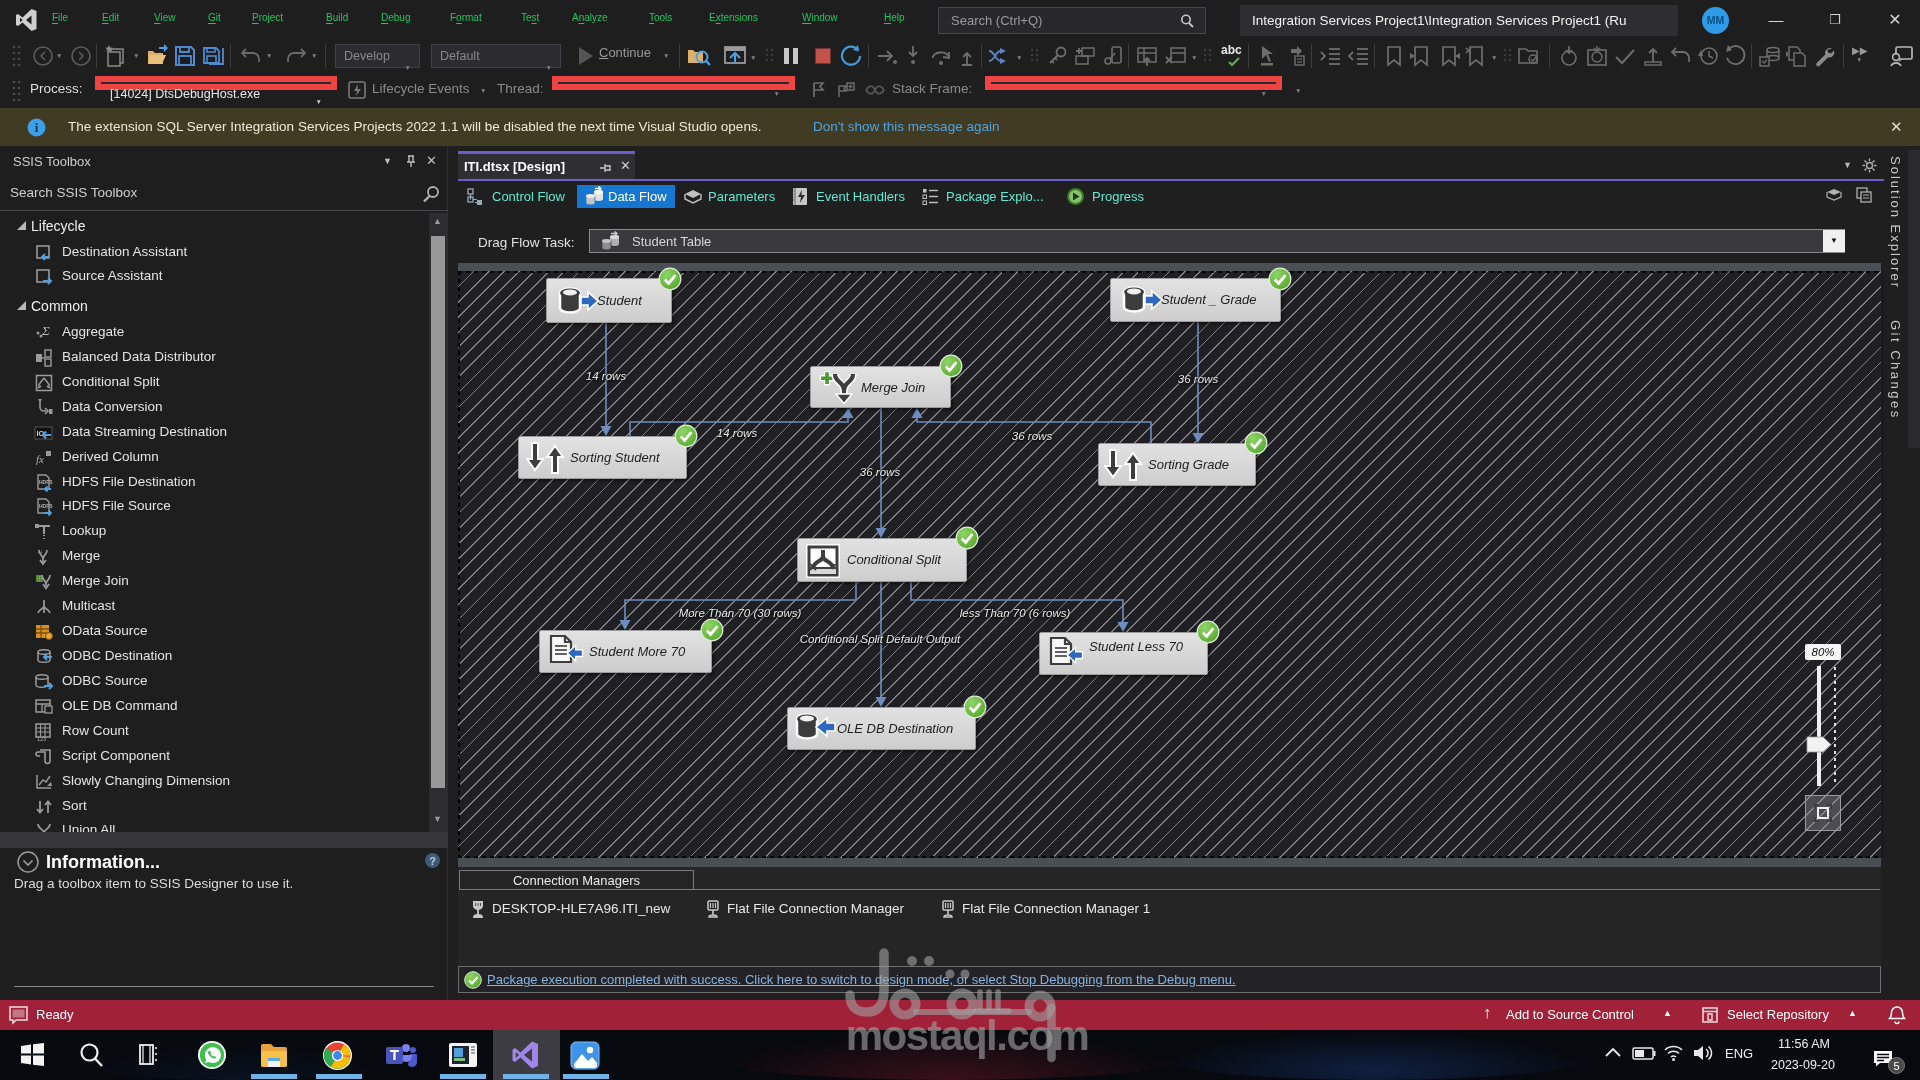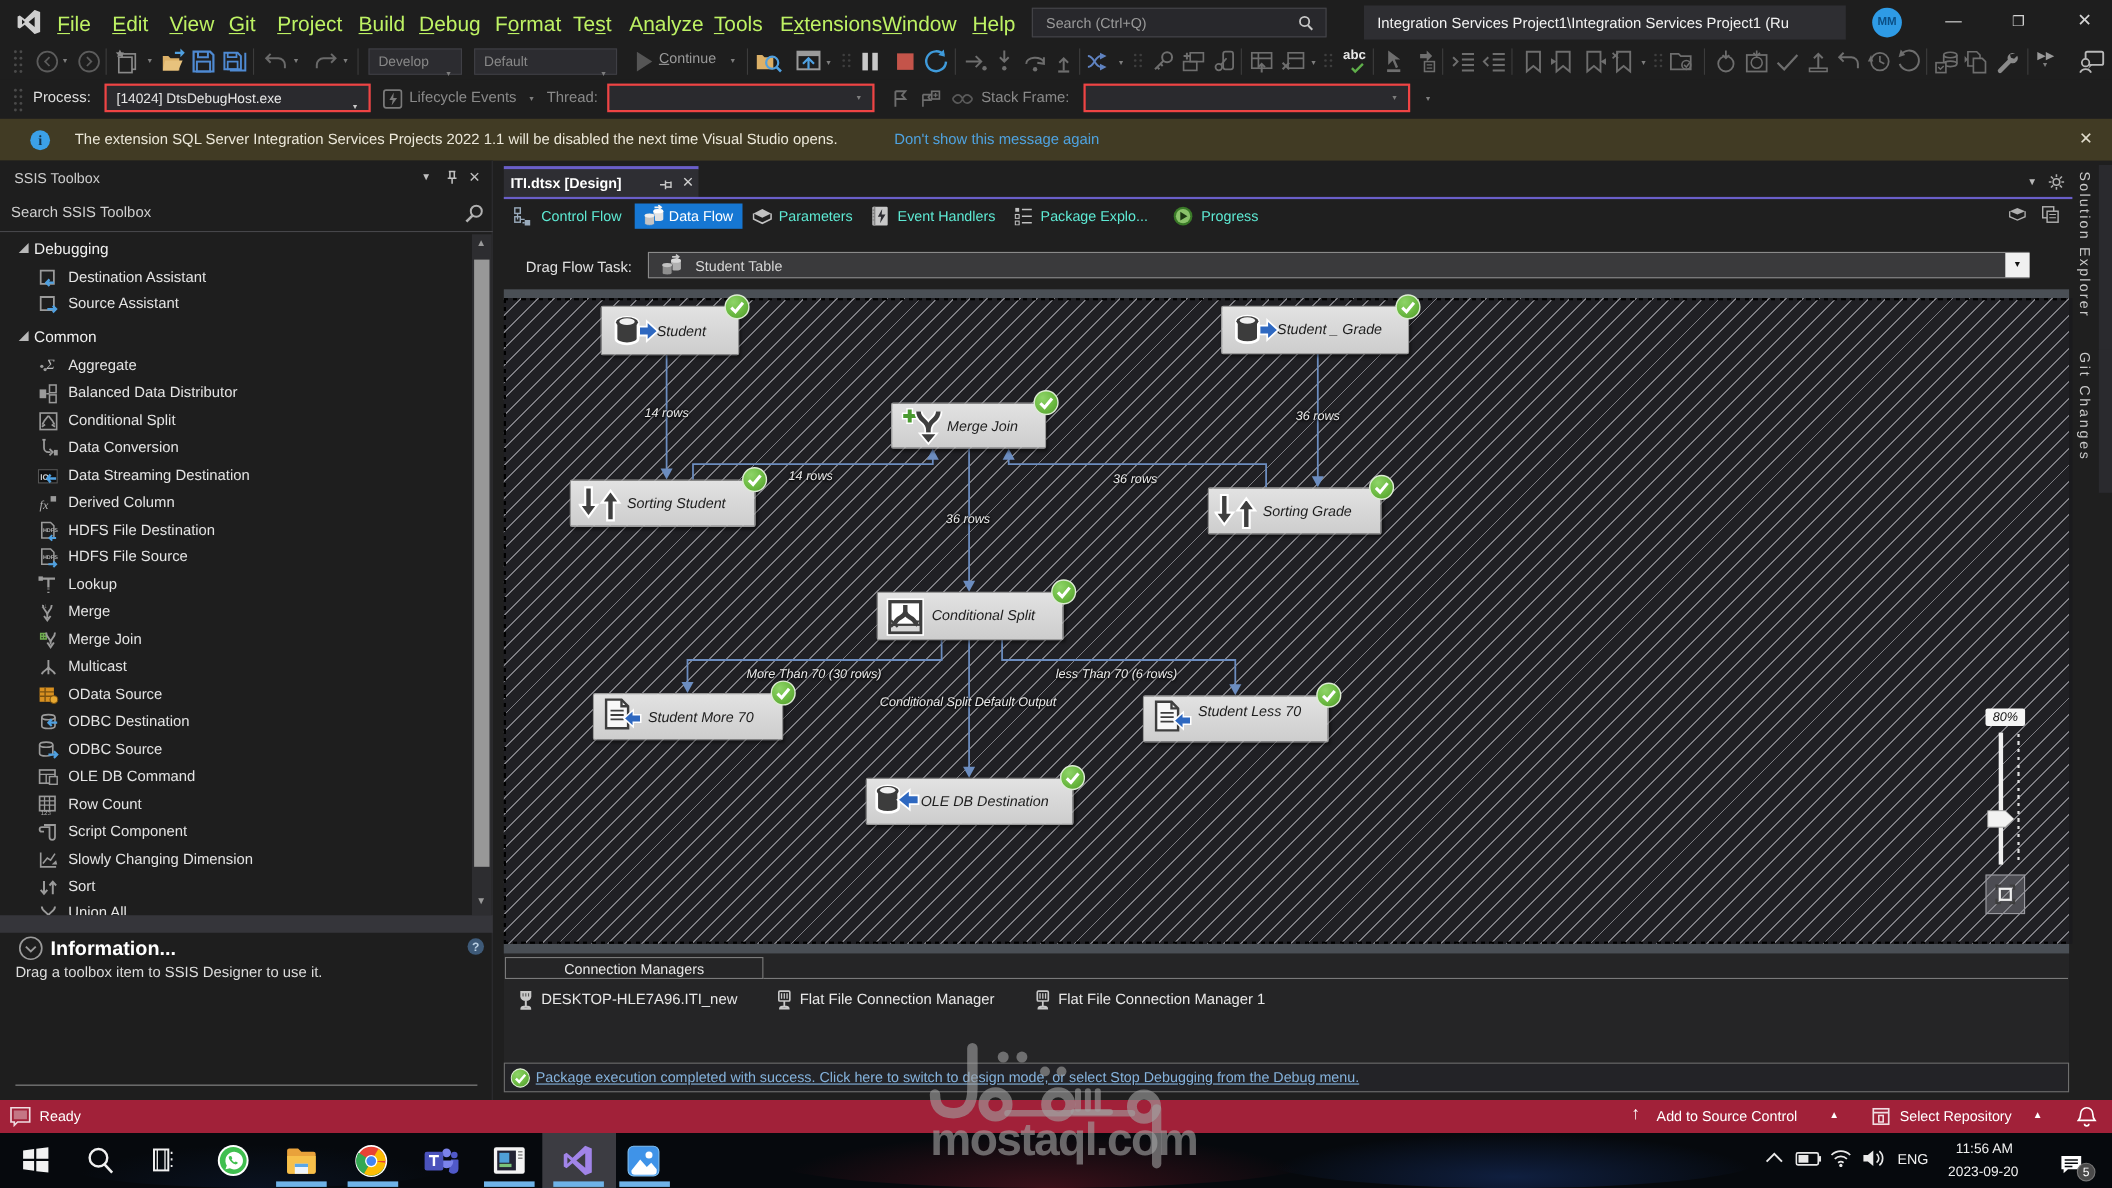--- a/index.html
+++ b/index.html
@@ -9,7 +9,7 @@
 #page{position:relative;width:1920px;height:1080px;overflow:hidden;}
 
 #titlebar{left:0;top:0;width:1920px;height:40px;background:#1e1e1e;}
-.menu{position:absolute;top:12px;font-size:19px;color:#bef264;}
+.menu{position:absolute;top:12px;font-size:10px;color:#22c55e;}
 .menu u{text-decoration-thickness:1px;text-underline-offset:2px;}
 #searchbox{left:938px;top:7px;width:268px;height:27px;background:#28282c;border:1px solid #45454a;color:#9a9a9a;font-size:13px;line-height:25px;padding-left:12px;}
 #titlebox{left:1240px;top:5px;width:438px;height:31px;background:#2e2e32;color:#f2f2f2;font-size:13.5px;line-height:31px;padding-left:12px;white-space:nowrap;overflow:hidden;}

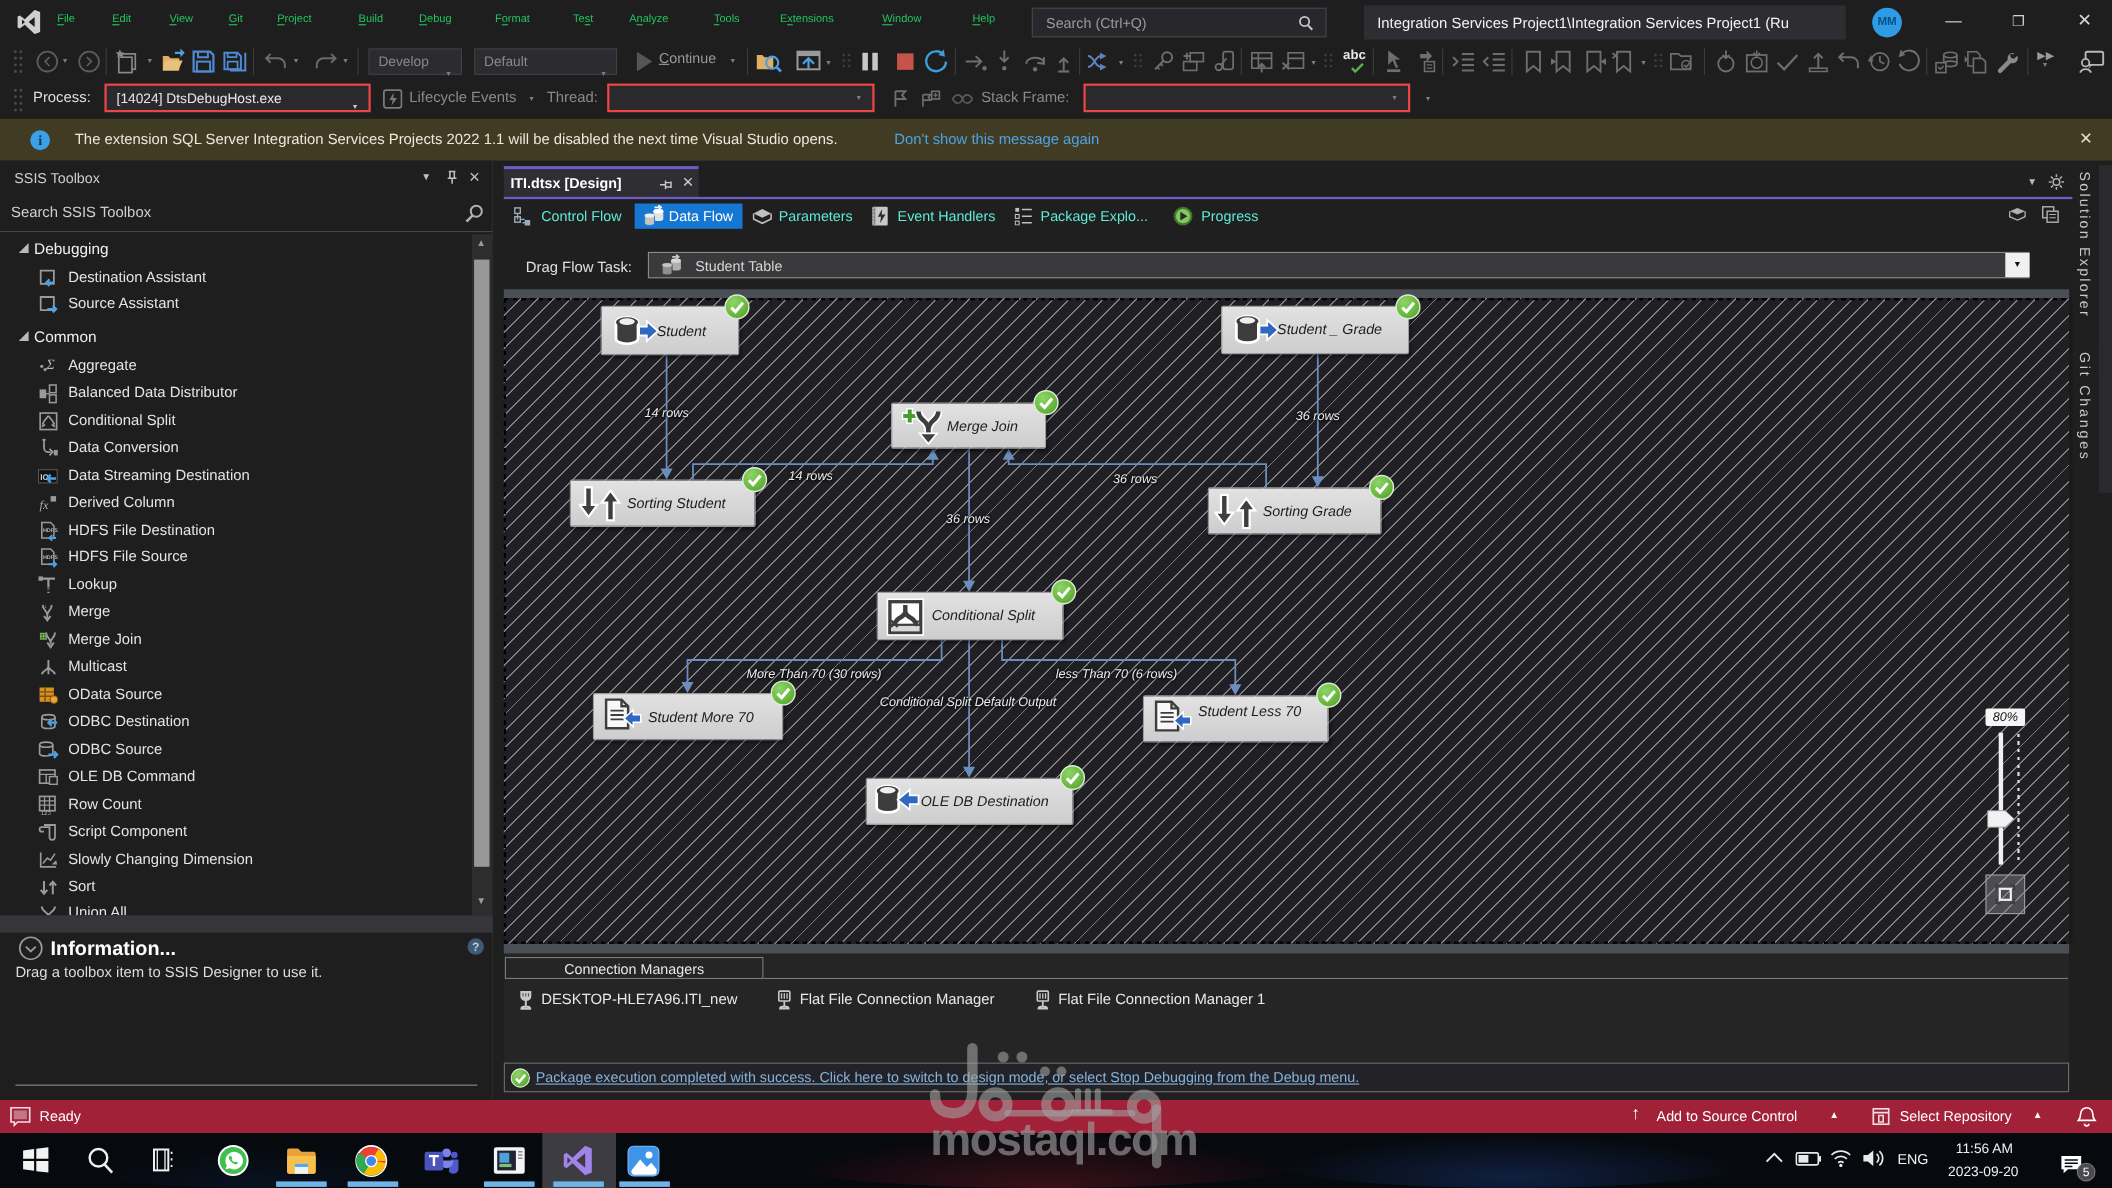--- a/index.html
+++ b/index.html
@@ -23,7 +23,7 @@
 .caret{position:absolute;color:#7e7e7e;font-size:6.5px;top:12px;}
 
 #procrow{left:0;top:72px;width:1920px;height:36px;background:#1e1e1e;}
-.pbox{position:absolute;top:4px;height:26px;background:#2a2a2e;border:2px solid #ef4444;}
+.pbox{position:absolute;top:4px;height:14px;background:#2a2a2e;border:6px solid #ef4444;}
 
 #notif{left:0;top:108px;width:1920px;height:38px;background:#413b24;color:#ece8da;font-size:13.5px;line-height:38px;}
 

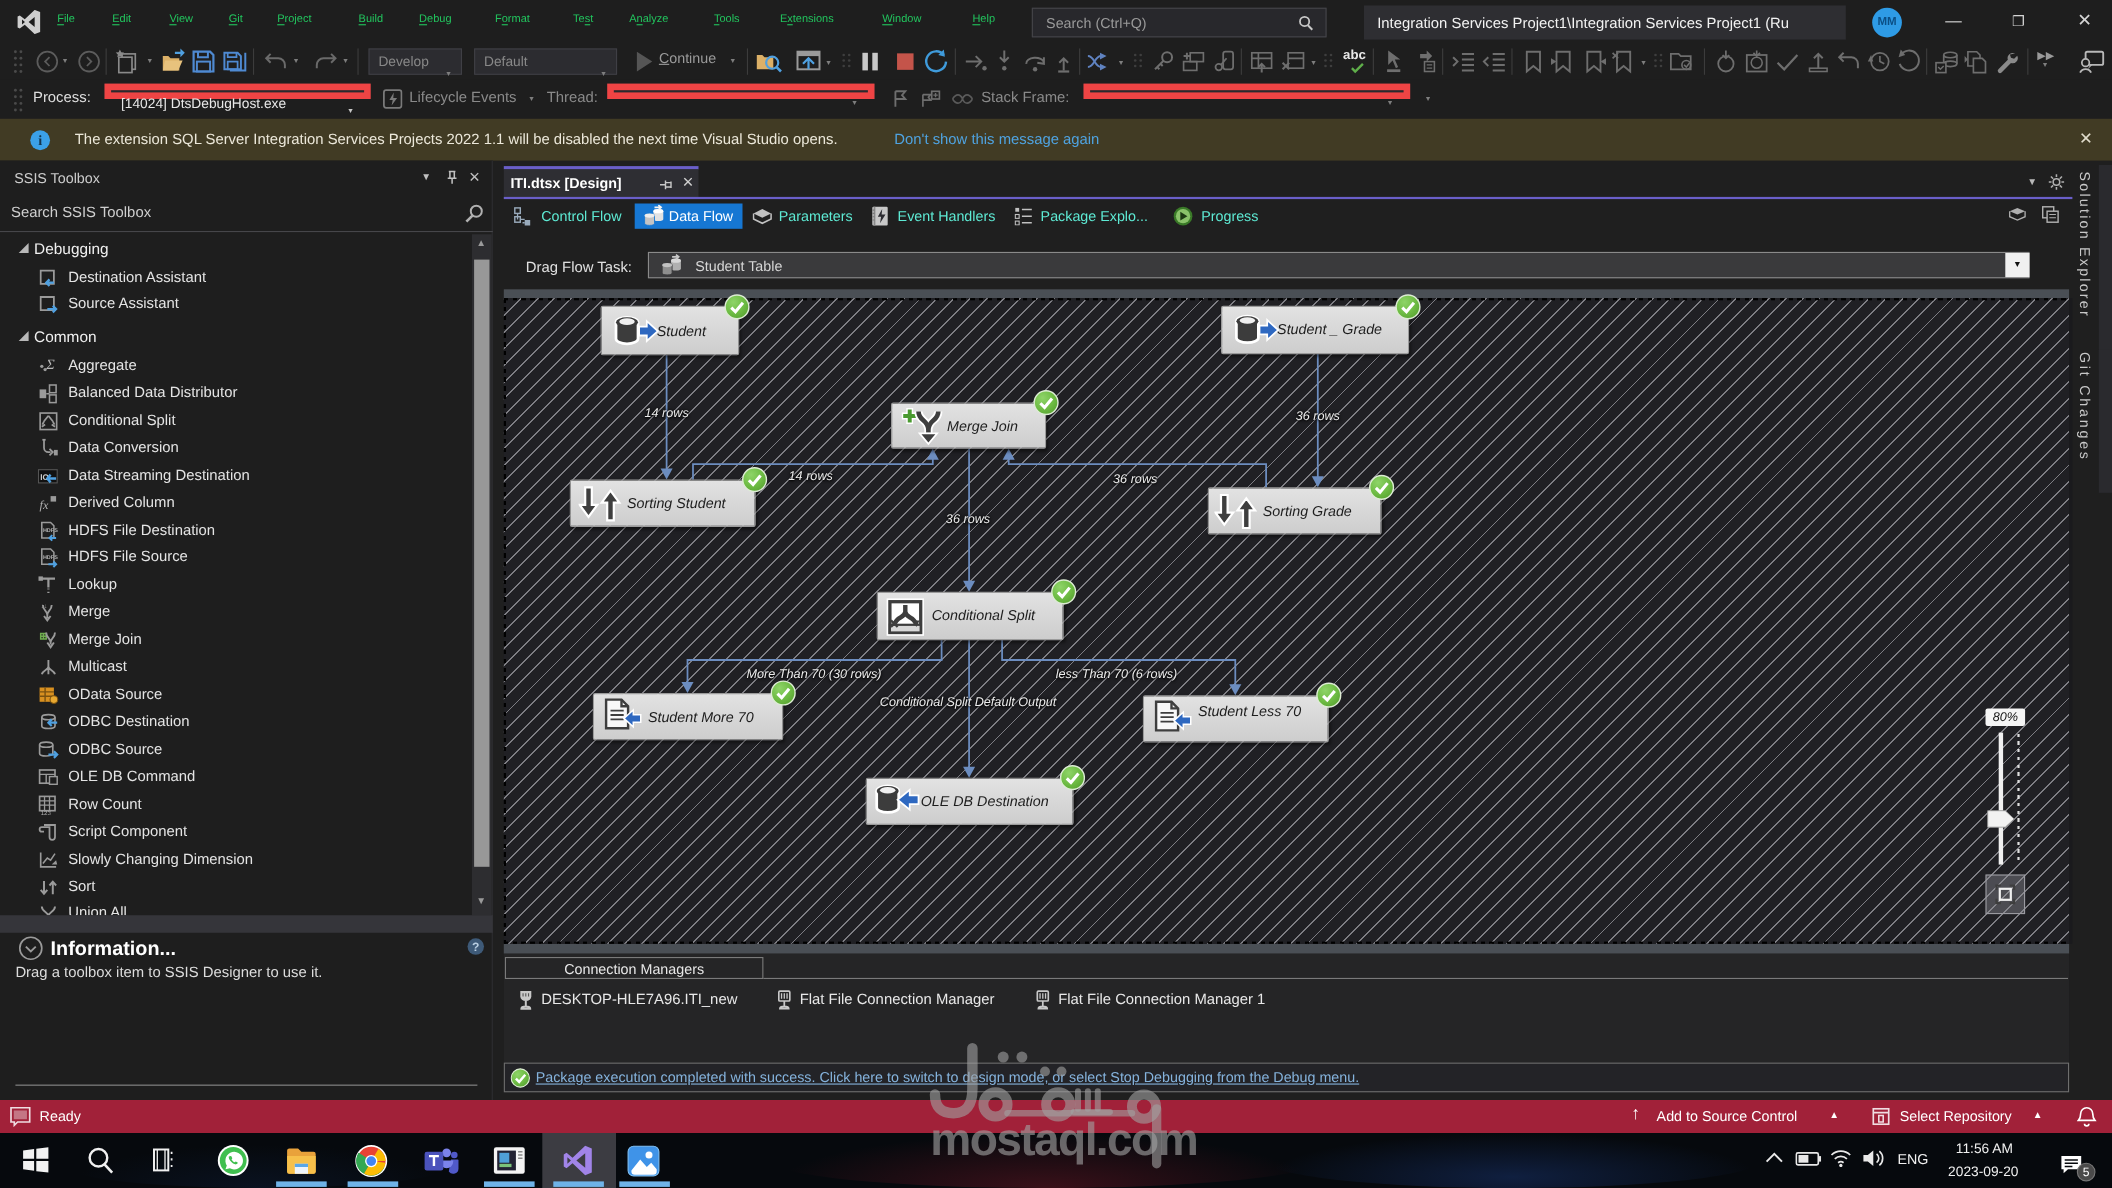--- a/index.html
+++ b/index.html
@@ -443,7 +443,7 @@
 
   <div class="abs" style="left:0;top:65px;width:448px;height:621px;overflow:hidden">
     <div class="tri" style="left:17px;top:10px"></div>
-        <span class="lp-group" style="top:7px">Debugging</span>
+        <span class="lp-group" style="top:7px">Lifecycle</span>
     <svg class="lp-ico" style="top:32px" viewBox="0 0 20 20">
           <path d="M3 3 H15 V15 H3 Z" fill="none" stroke="#9a9a9a" stroke-width="1.6"></path>
           <path d="M16 10 L9 10 M12 7 L9 10 L12 13" stroke="#4fa0e0" stroke-width="2" fill="none" transform="translate(-1,4)"></path>

